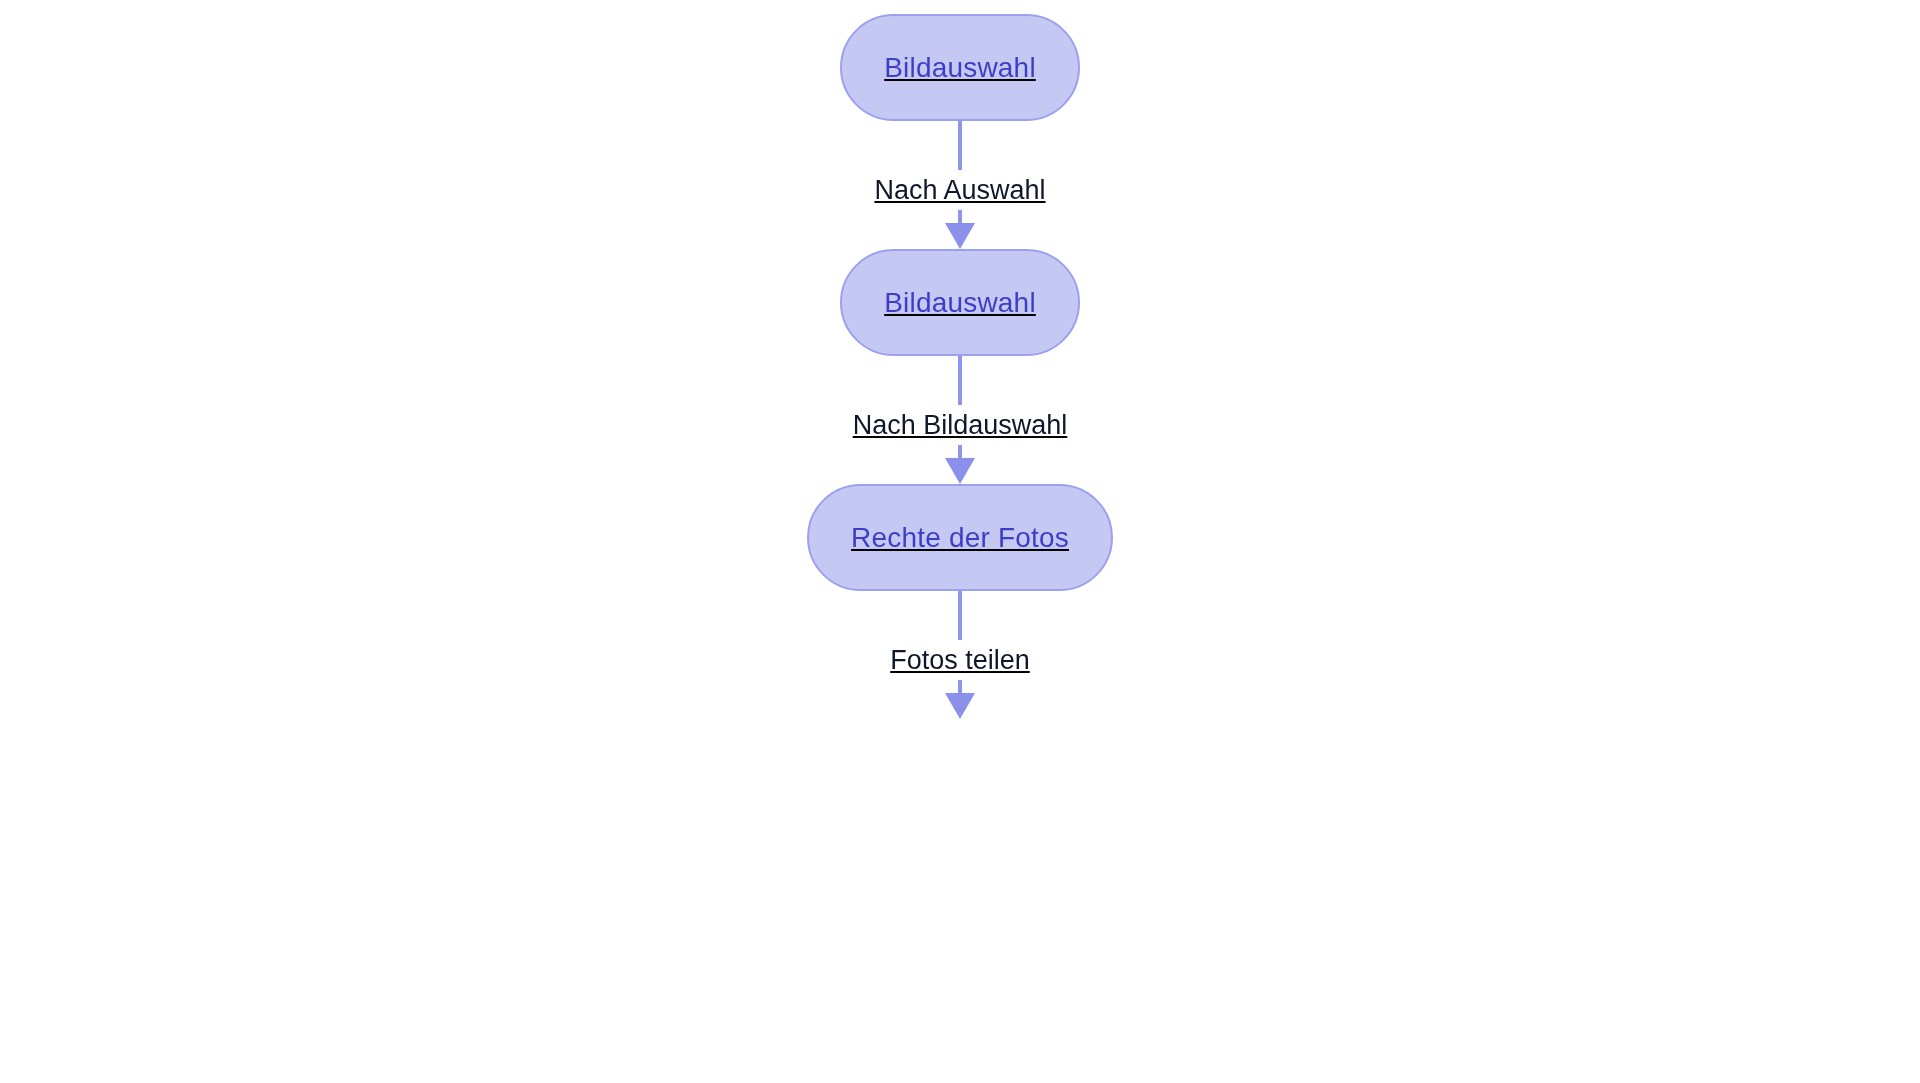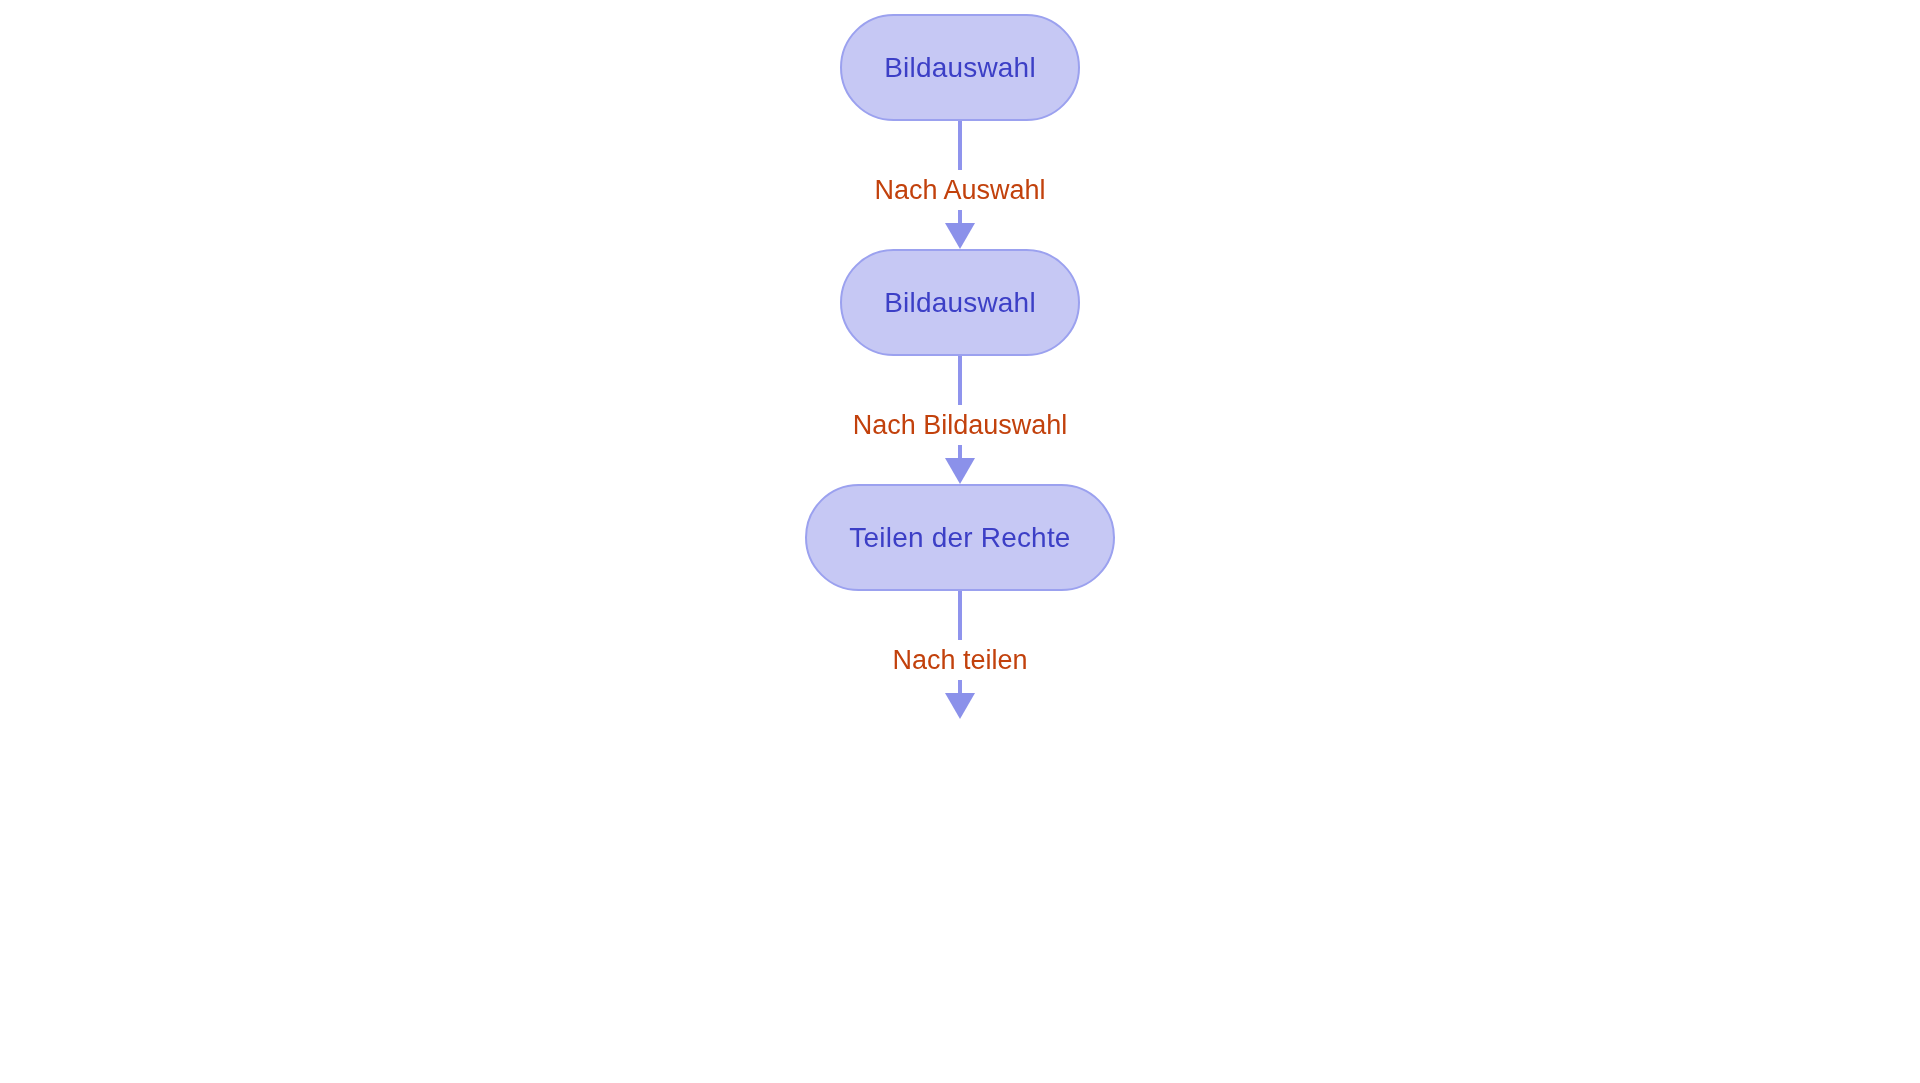--- a/index.html
+++ b/index.html
@@ -20,6 +20,7 @@
     display: flex;
     flex-direction: column;
     align-items: center;
+    text-decoration: underline;
   }
 
   .flow-node {

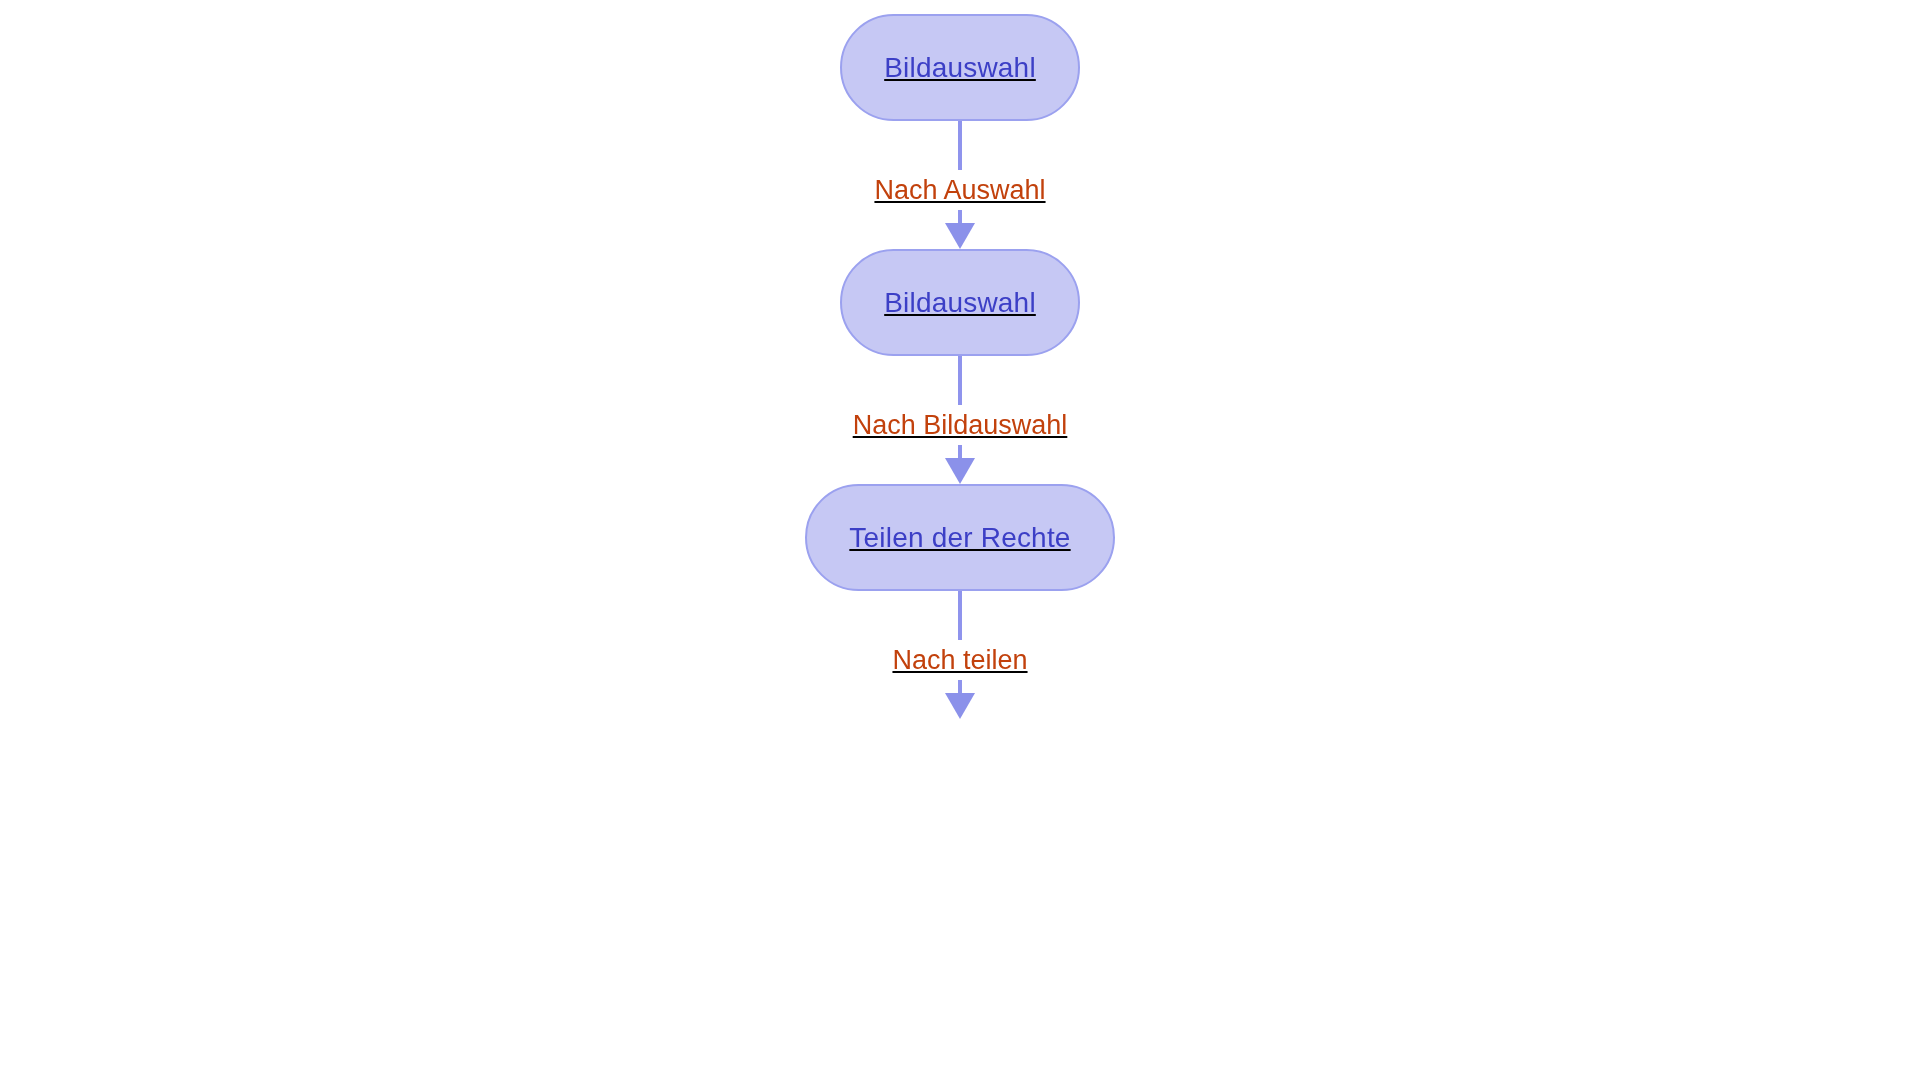--- a/index.html
+++ b/index.html
@@ -54,7 +54,7 @@
   }
 
   .edge-label {
-    color: #c2410c;
+    color: #0f172a;
     font-size: 27px;
     line-height: 36px;
     margin: 2px 0;

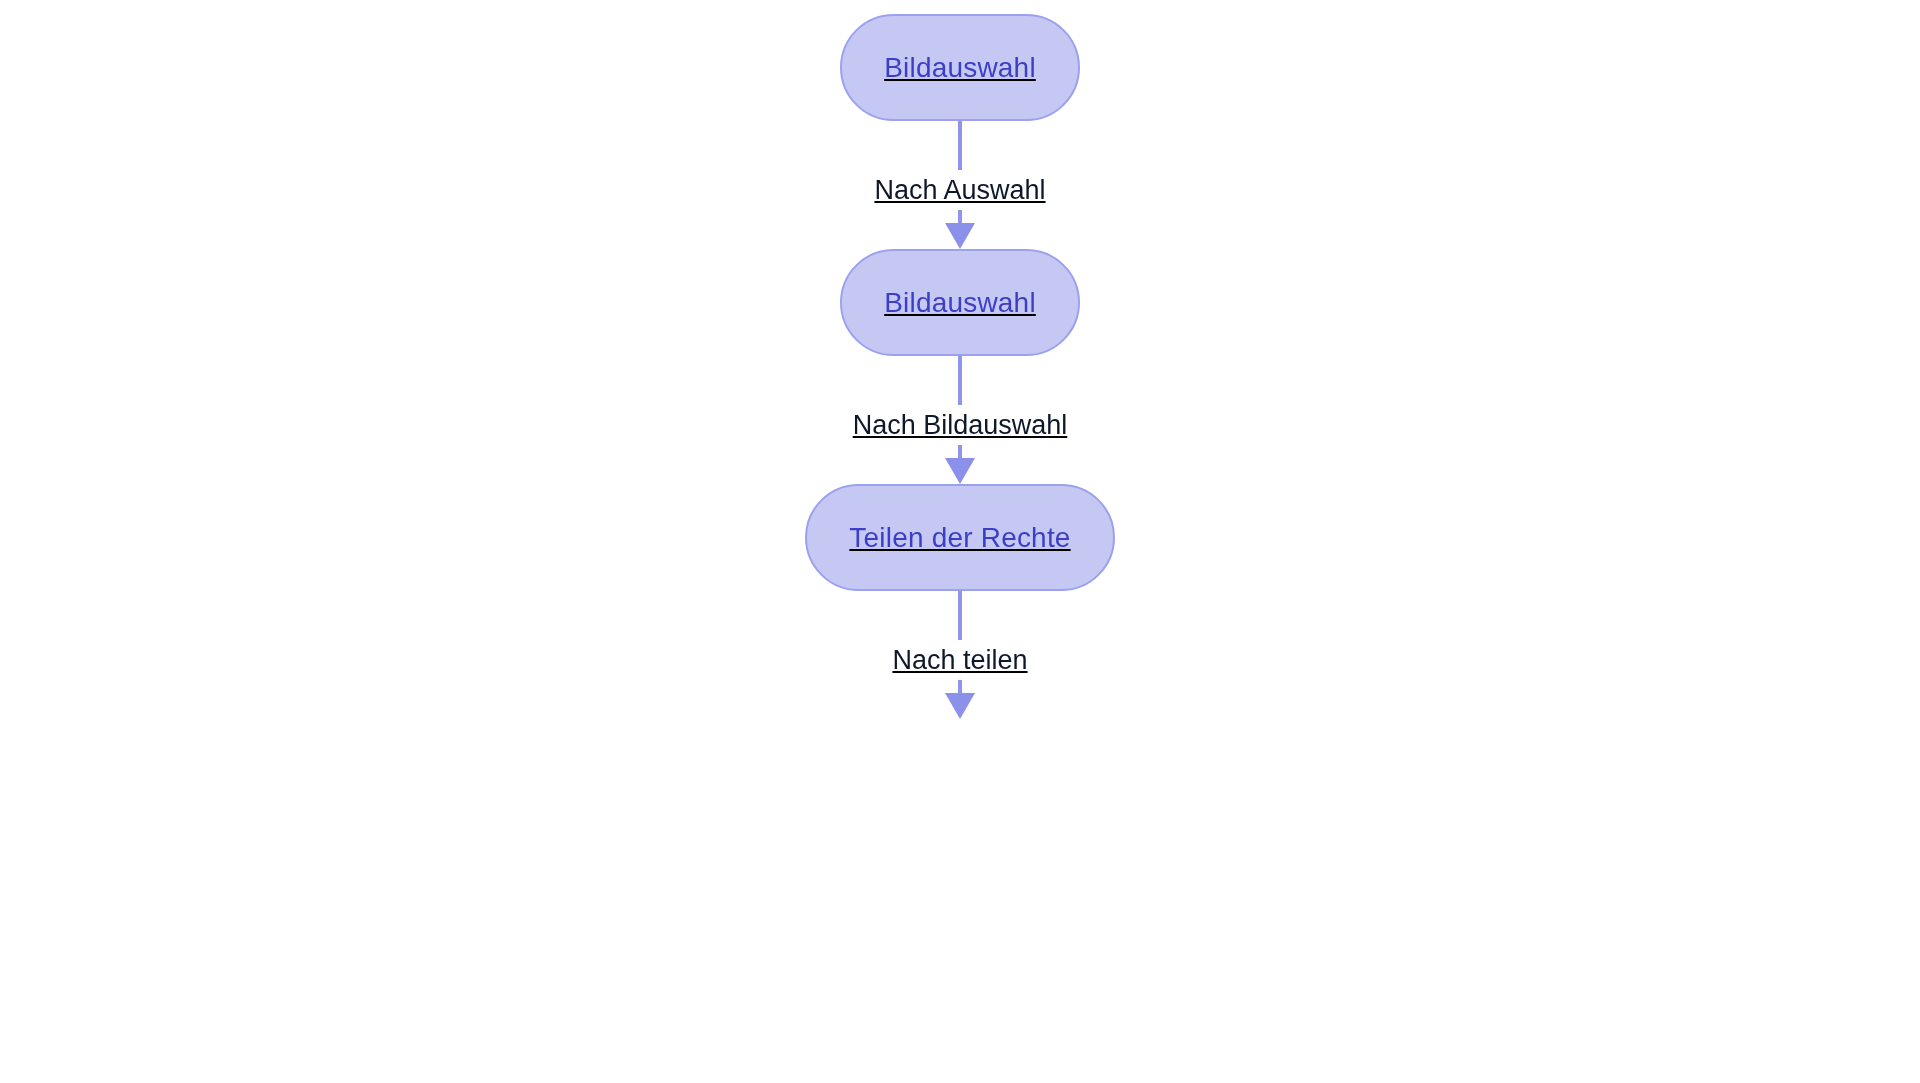--- a/index.html
+++ b/index.html
@@ -100,7 +100,7 @@
 
 
 
-  <div class="flow-node">Teilen der Rechte</div>
+  <div class="flow-node">Rechte der Fotos</div>
 
   <div class="flow-edge">
     <div class="edge-line-top"></div>

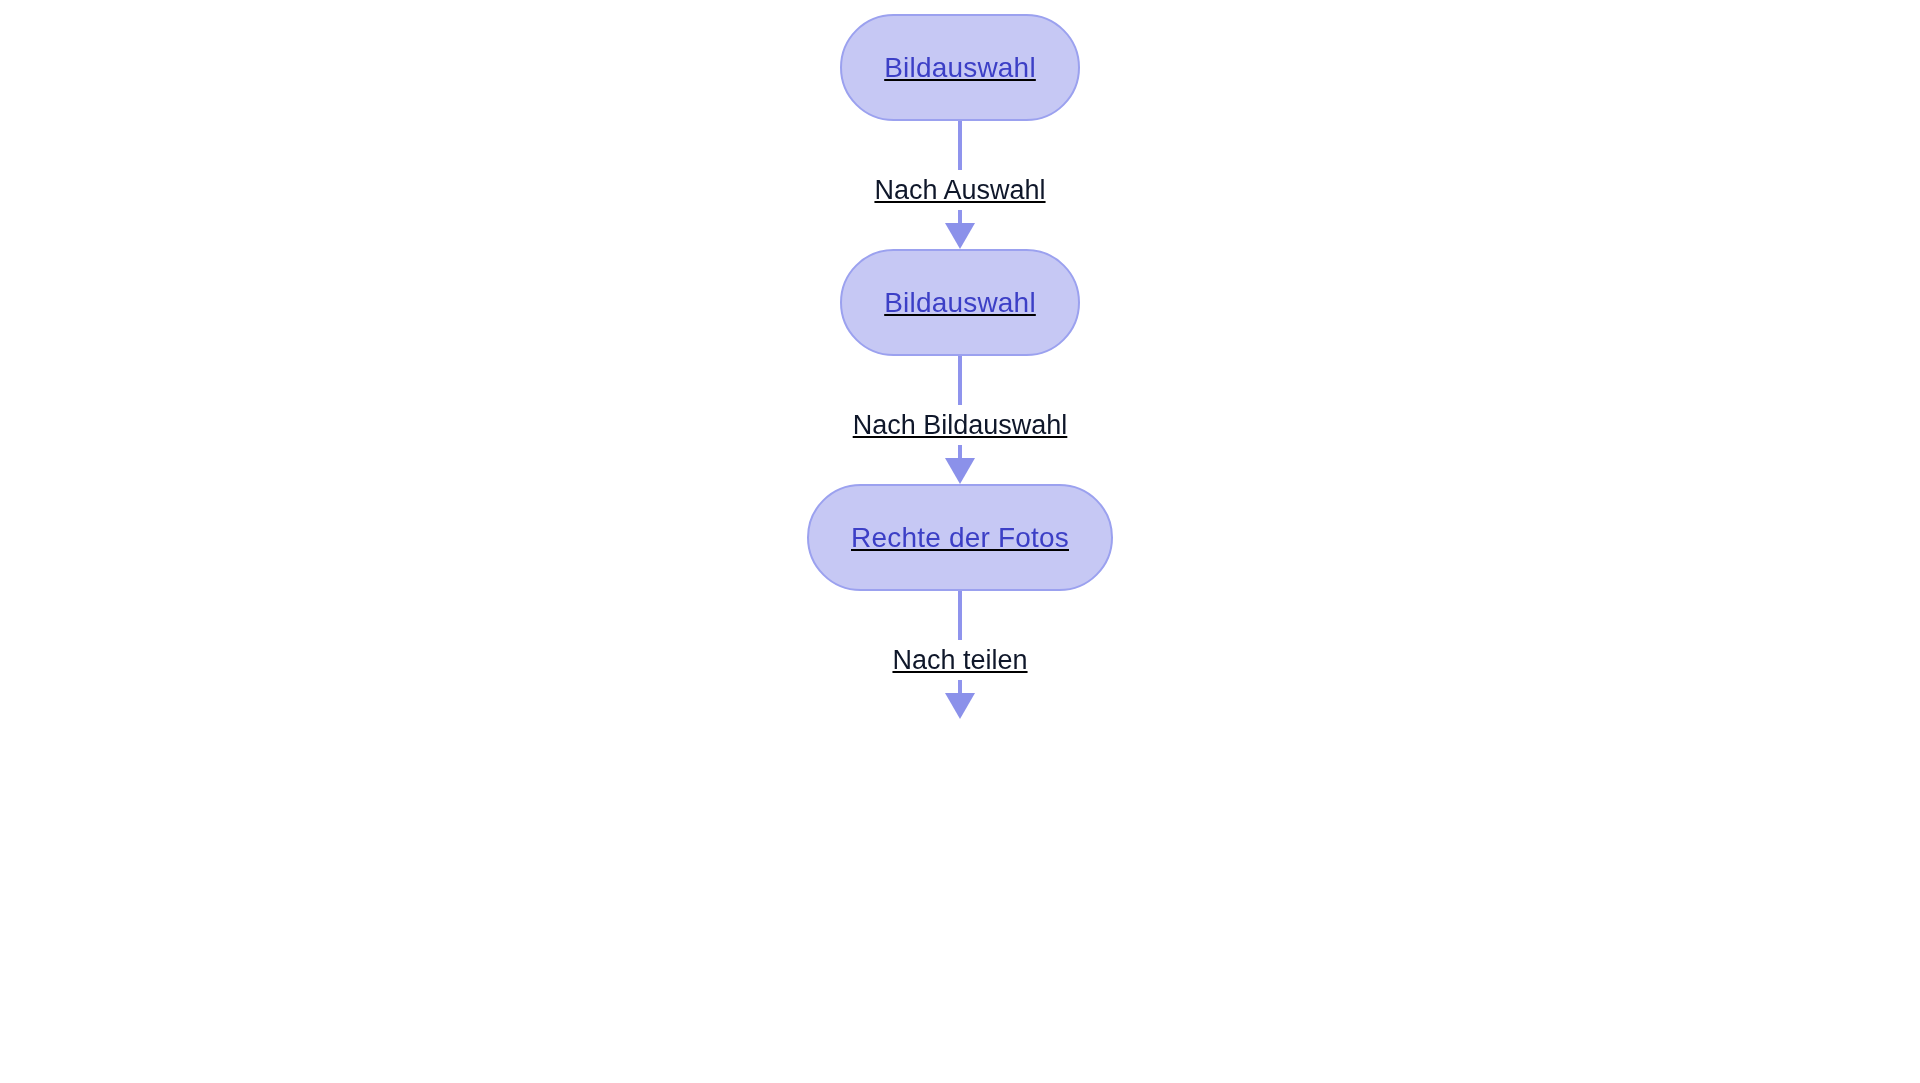--- a/index.html
+++ b/index.html
@@ -104,7 +104,7 @@
 
   <div class="flow-edge">
     <div class="edge-line-top"></div>
-    <div class="edge-label">Nach teilen</div>
+    <div class="edge-label">Fotos teilen</div>
     <div class="edge-line-bottom"></div>
     <div class="edge-arrowhead"></div>
   </div>

